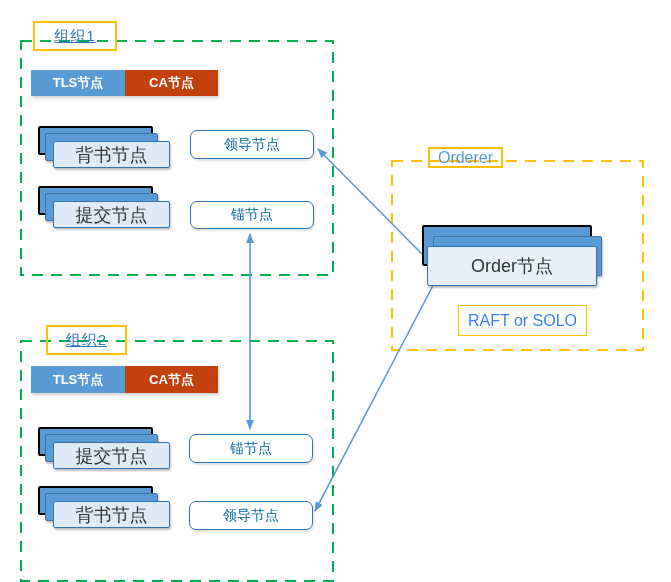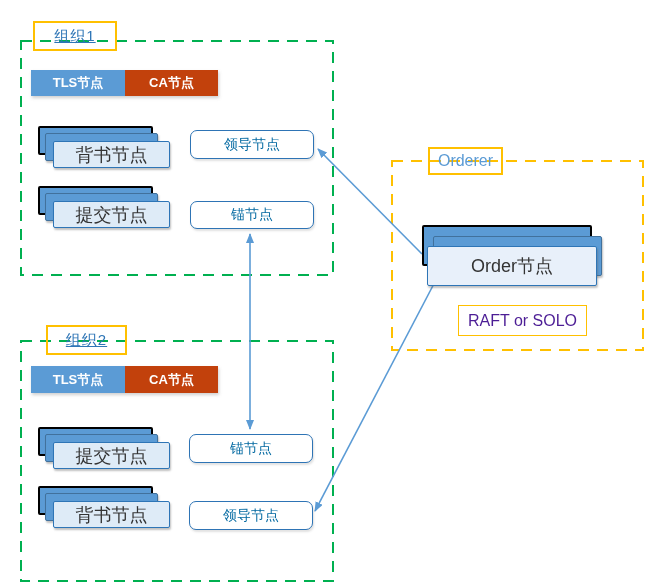--- a/index.html
+++ b/index.html
@@ -134,7 +134,7 @@
     <span>领导节点</span>
   </div>
 
-  <div class="abs tag" style="left:428px;top:139px;width:75px;height:28px;">
+  <div class="abs tag" style="left:428px;top:139px;width:75px;height:21px;">
     <span class="ord-txt">Orderer</span>
   </div>
 

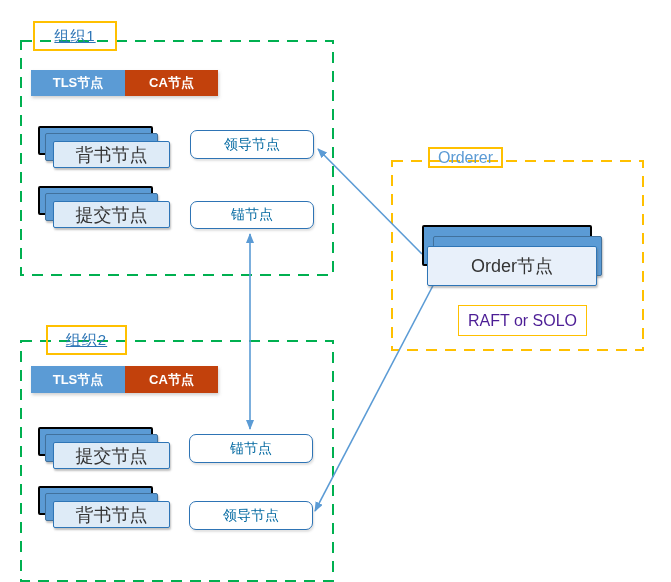--- a/index.html
+++ b/index.html
@@ -49,7 +49,7 @@
   .raft{
     background:#ffffff;border:1.5px solid #FFC000;z-index:2;
     display:flex;align-items:center;justify-content:center;
-    color:#4c1d95;font-size:16px;
+    color:#3b82f6;font-size:16px;
   }
 </style>
 </head>

